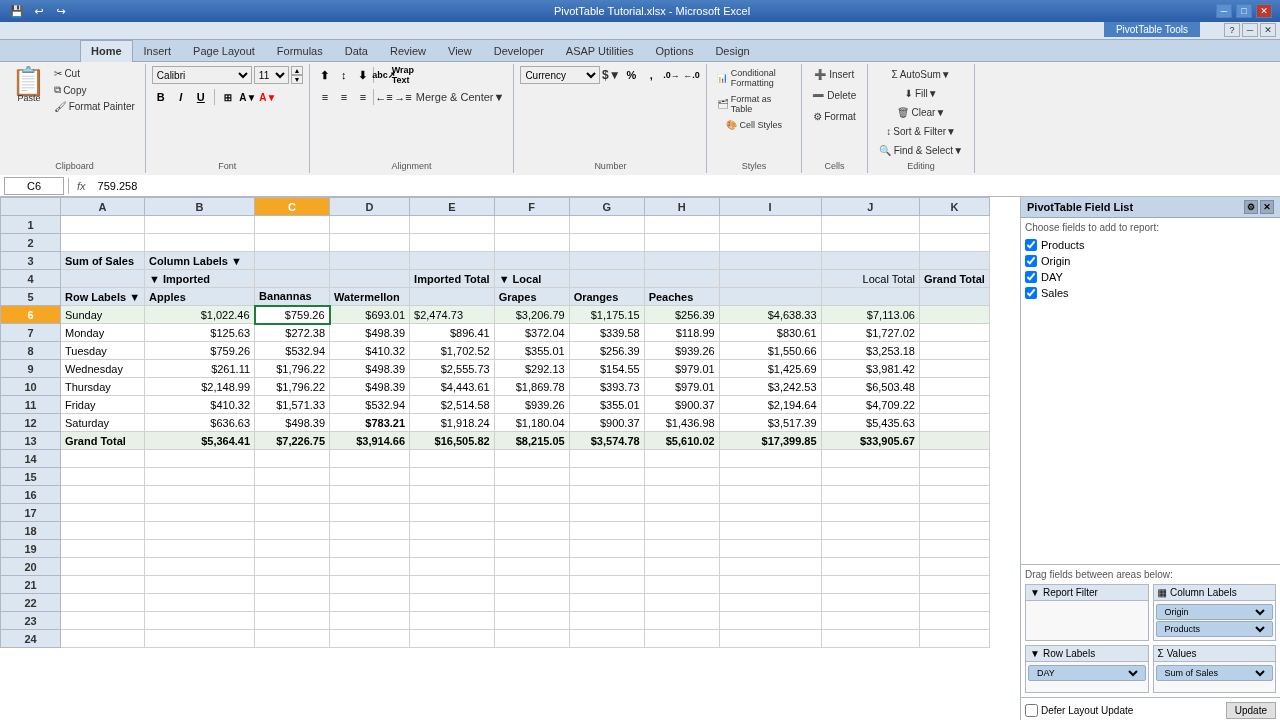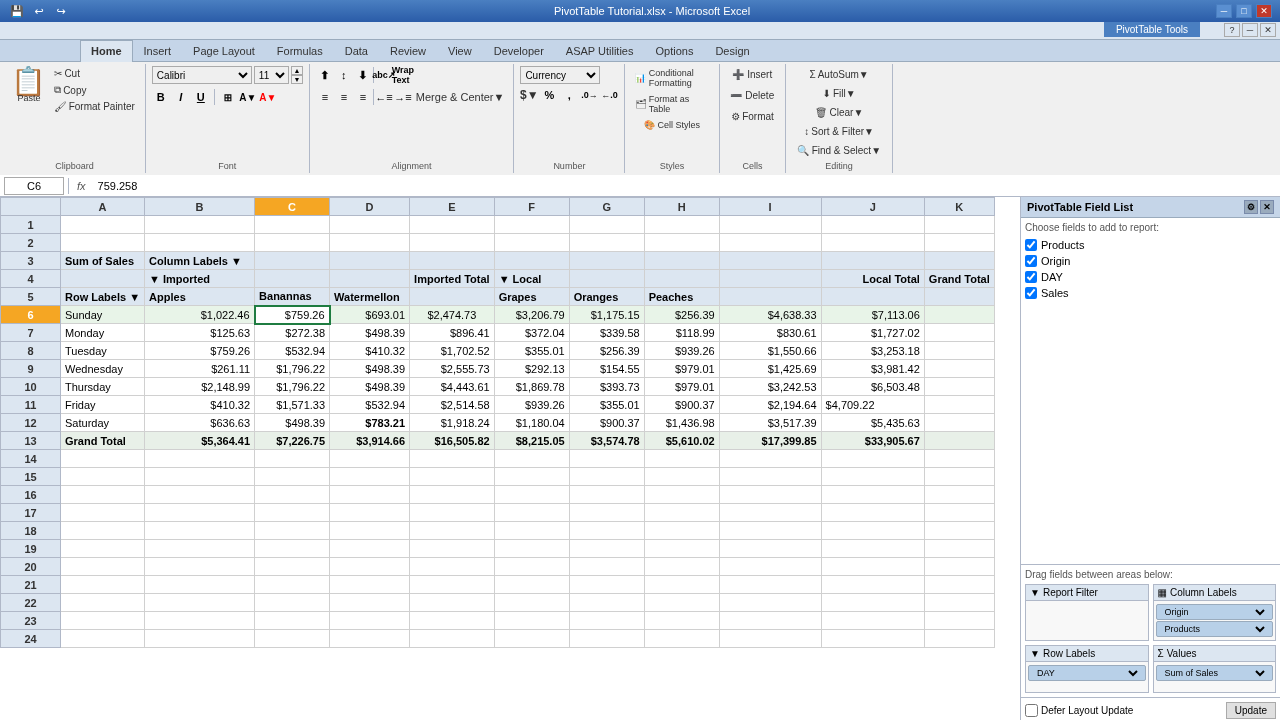--- a/index.html
+++ b/index.html
@@ -213,7 +213,7 @@
   </div>
 
   <div class="ribbon-group">
-    <div class="ribbon-group-content" style="flex-direction:column; align-items:flex-start; gap:2px;">
+    <div class="ribbon-group-content" style="flex-direction:row; align-items:flex-start; gap:2px;">
       <select class="number-select">
         <option>Currency</option>
         <option>General</option>

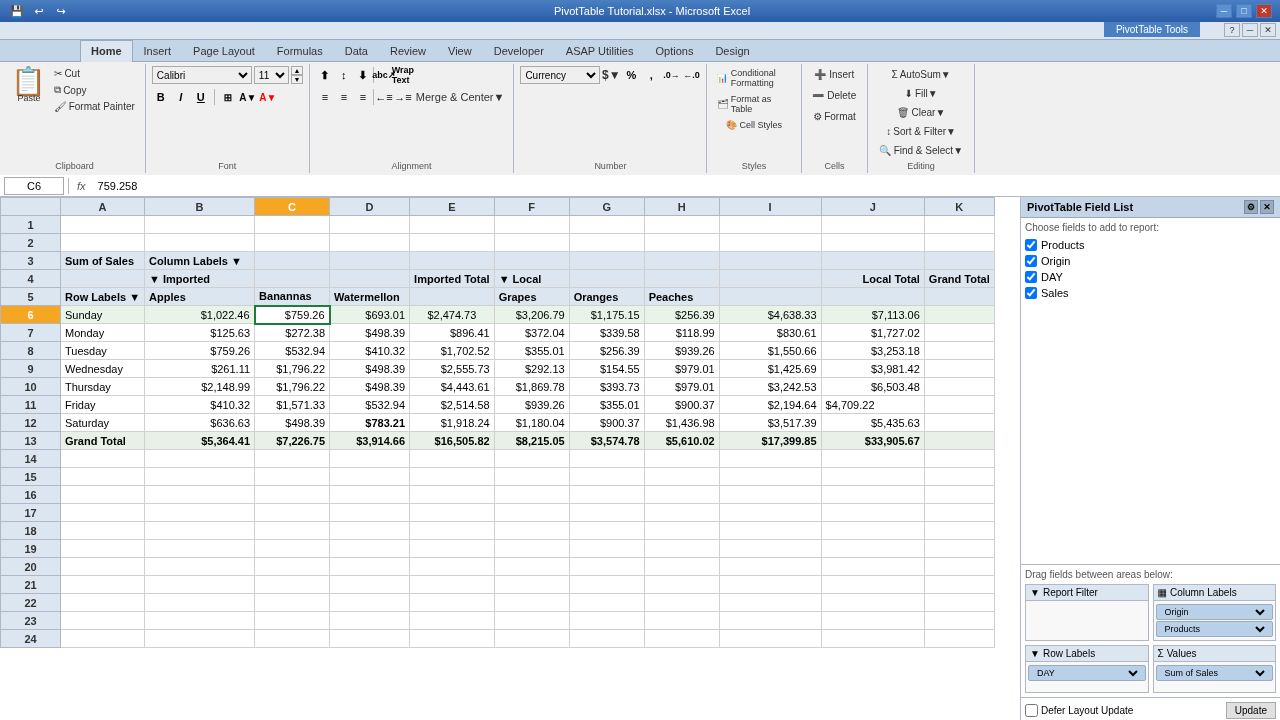--- a/index.html
+++ b/index.html
@@ -382,7 +382,7 @@
               <td class="pivot-header"></td>
               <td class="pivot-header"></td>
               <td class="pivot-header"></td>
-              <td class="pivot-header" style="font-weight: bold; padding-left: 41px;">Local Total</td>
+              <td class="pivot-header" style="font-weight: normal; padding-left: 41px;">Local Total</td>
               <td class="pivot-header" style="font-weight: bold;">Grand Total</td>
             </tr>
             <tr>

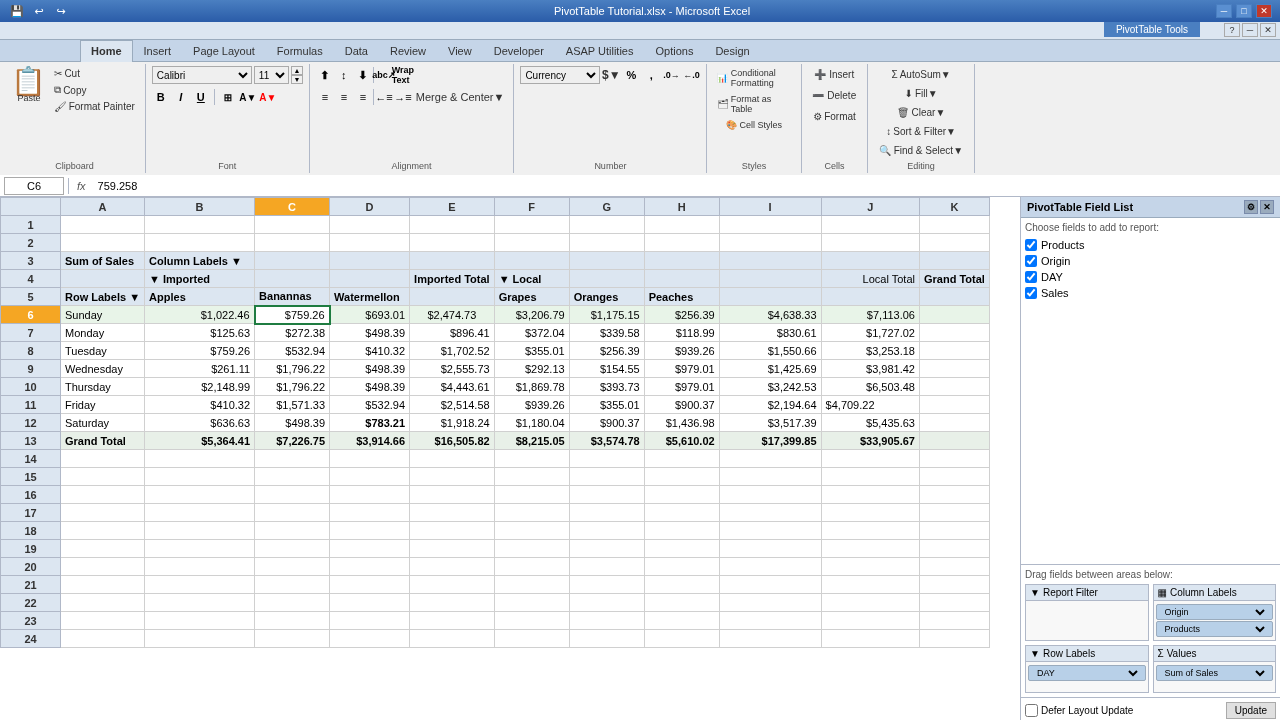--- a/index.html
+++ b/index.html
@@ -405,7 +405,7 @@
               <td class="sunday-row" style="text-align: right;">$1,022.46</td>
               <td class="sunday-row" style="border: 2px solid rgb(31, 124, 65); background: white; text-align: right;">$759.26</td>
               <td class="sunday-row" style="text-align: right;">$693.01</td>
-              <td class="sunday-row" style="text-align: center;">$2,474.73</td>
+              <td class="sunday-row" style="text-align: left;">$2,474.73</td>
               <td class="sunday-row" style="text-align: right;">$3,206.79</td>
               <td class="sunday-row" style="text-align: right;">$1,175.15</td>
               <td class="sunday-row" style="text-align: right;">$256.39</td>

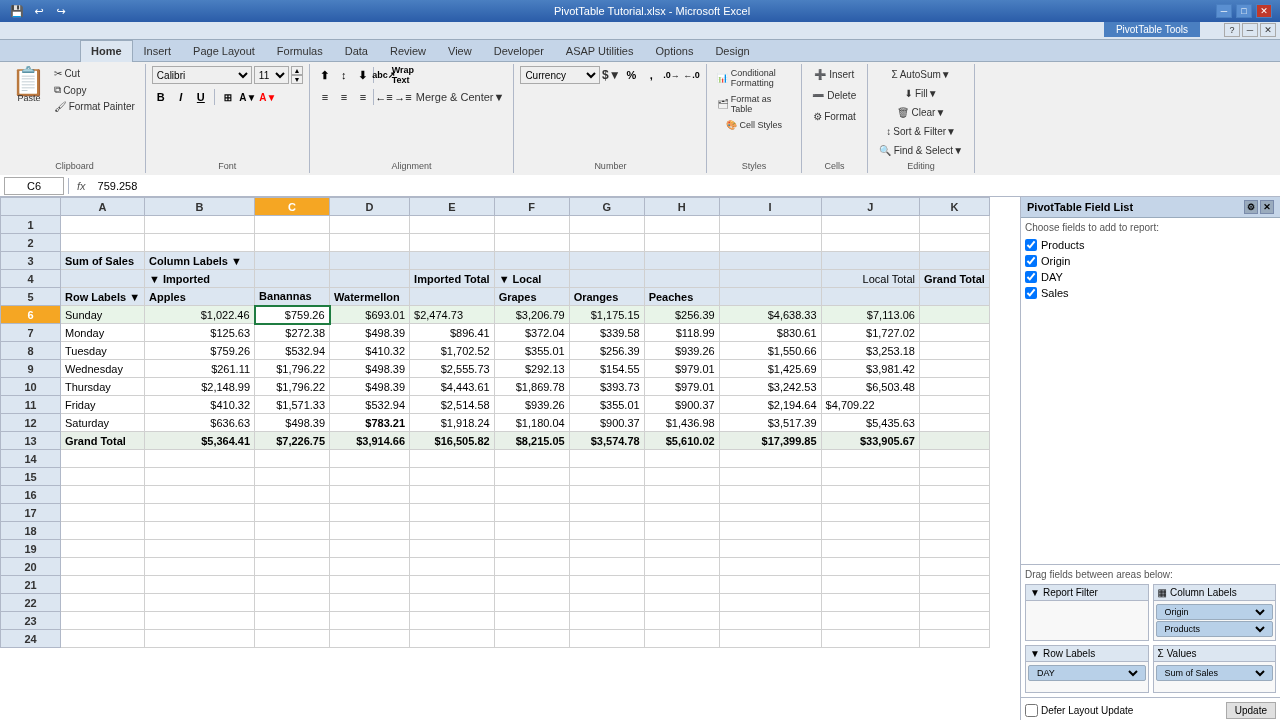--- a/index.html
+++ b/index.html
@@ -480,7 +480,7 @@
               <td style="text-align: right;">$355.01</td>
               <td style="text-align: right;">$900.37</td>
               <td style="text-align: right;">$2,194.64</td>
-              <td style="text-align: left;">$4,709.22</td>
+              <td style="text-align: right;">$4,709.22</td>
               <td></td>
             </tr>
             <tr>

